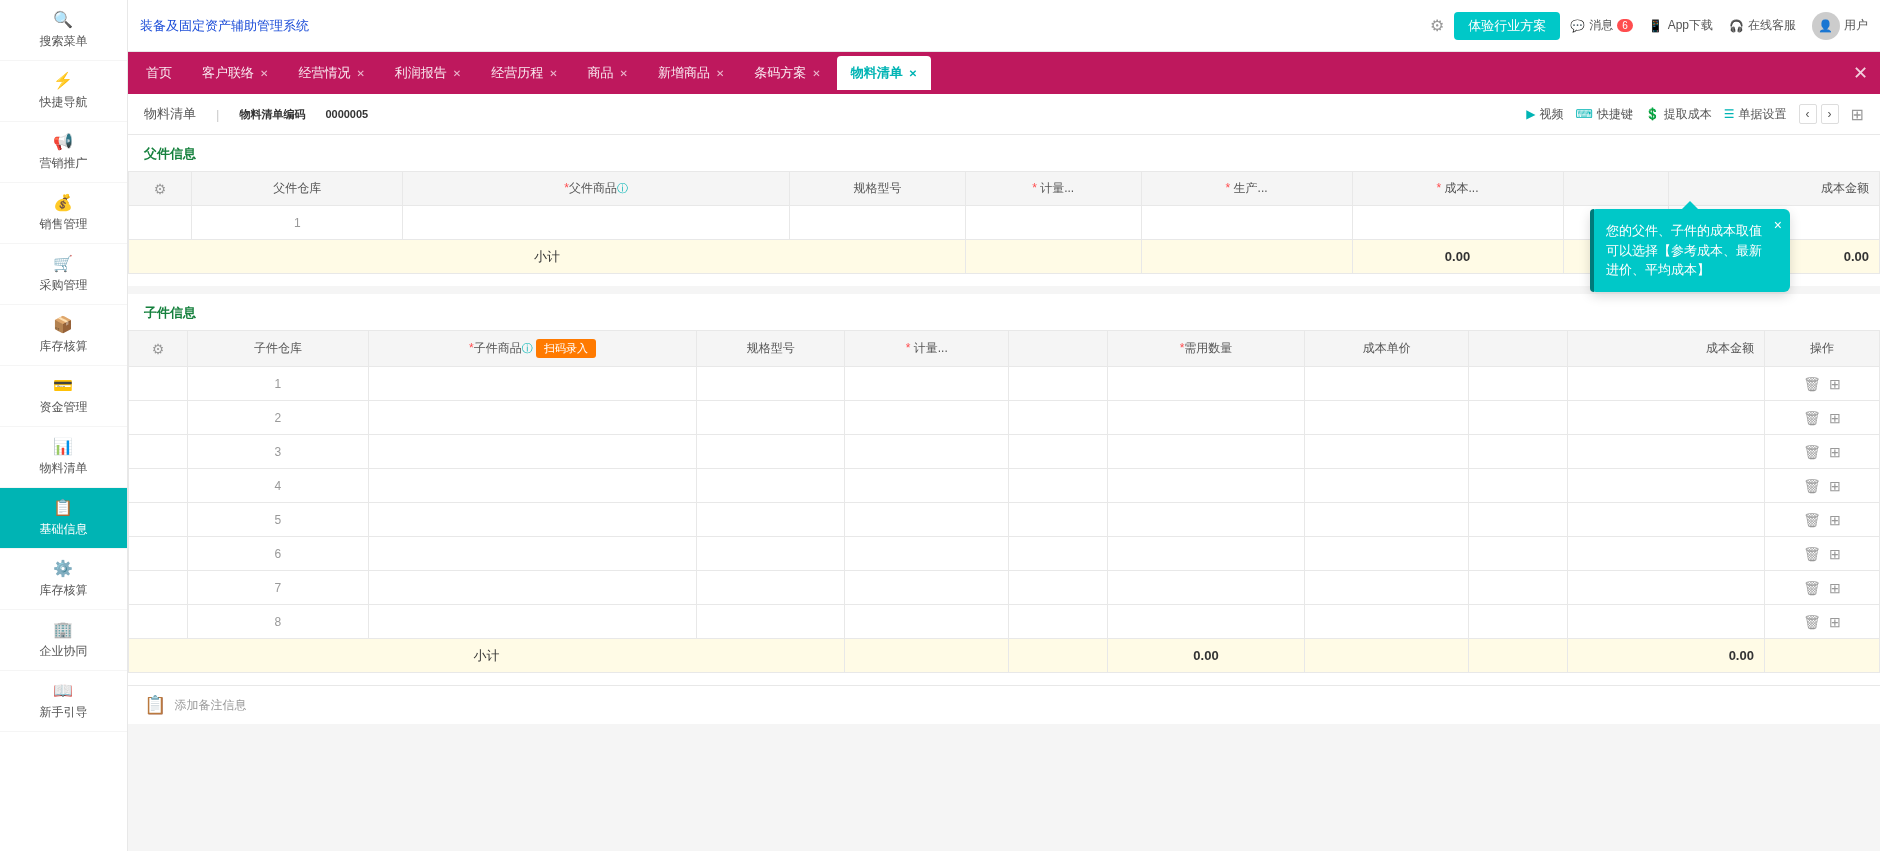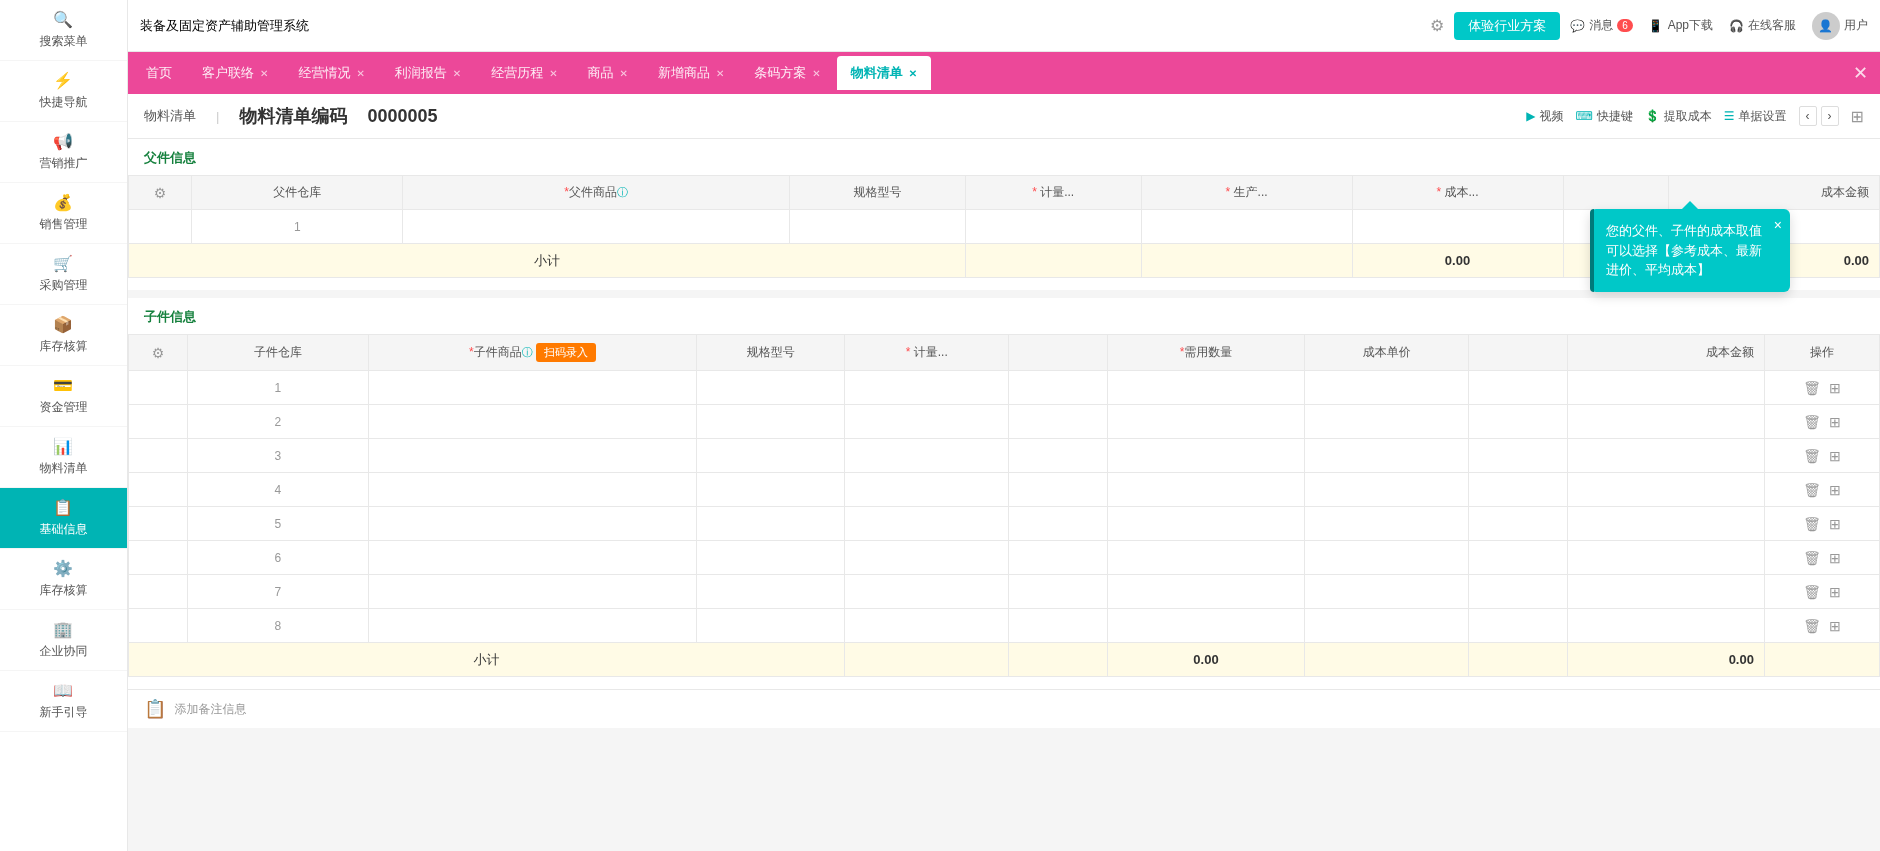--- a/index.html
+++ b/index.html
@@ -62,7 +62,7 @@
     }
     .topbar-title {
       font-size: 13px;
-      color: #000000;
+      color: #1d4ed8;
       flex: 1;
     }
     .topbar-btn {

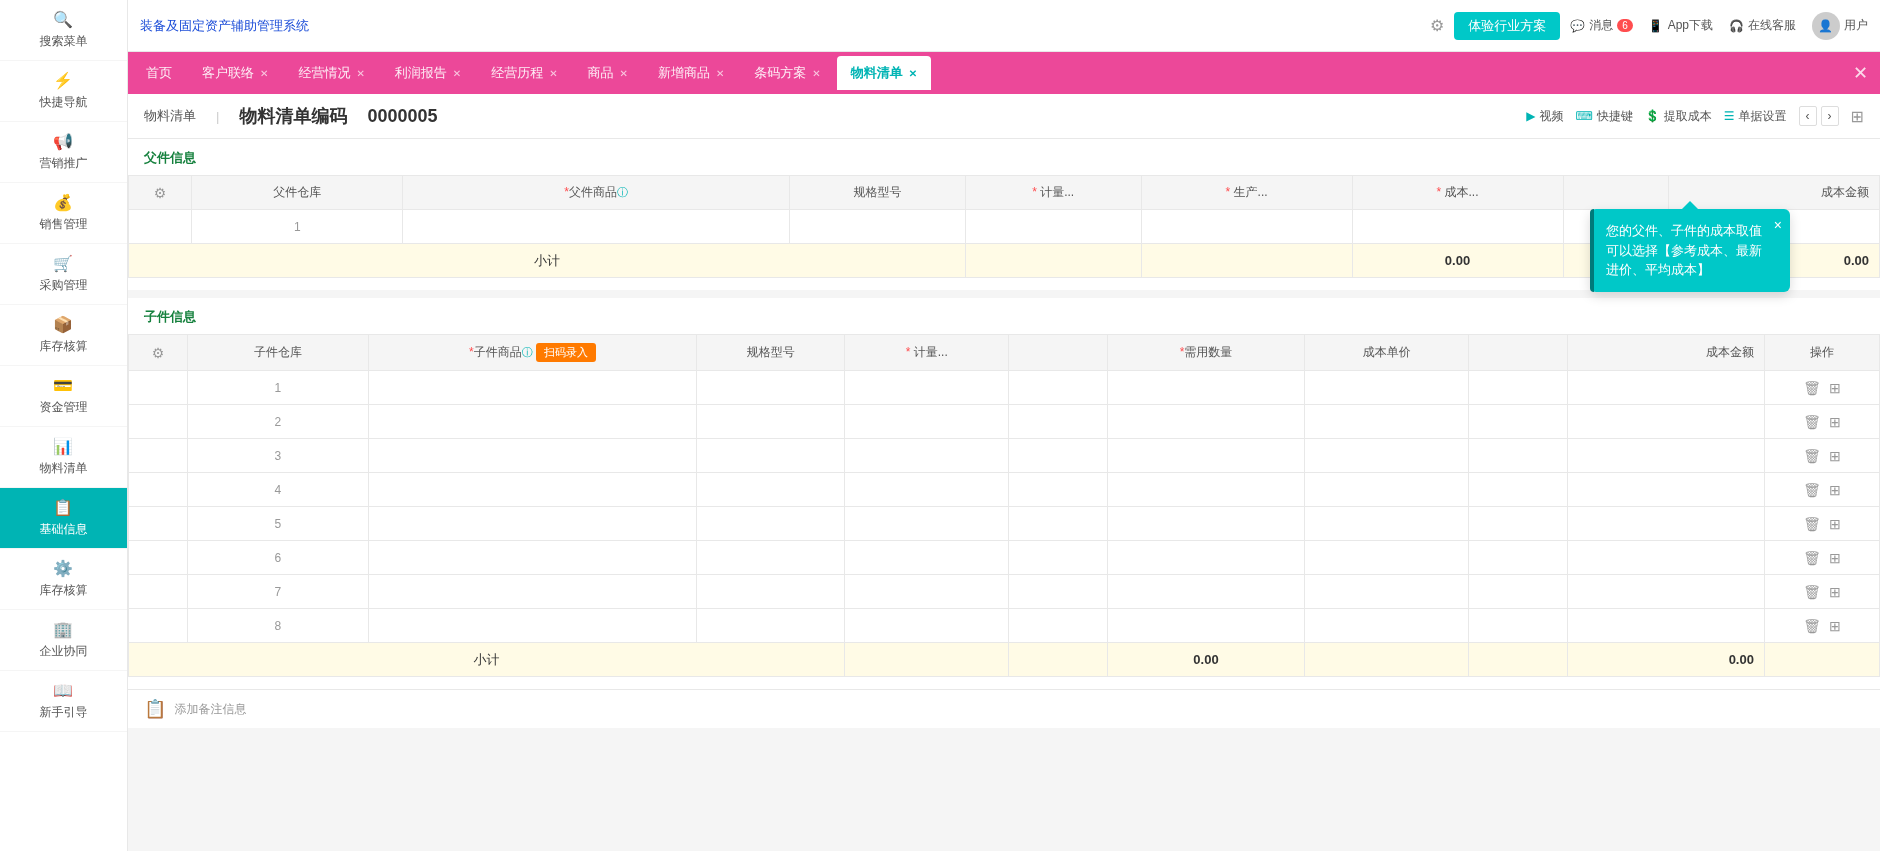--- a/index.html
+++ b/index.html
@@ -82,7 +82,7 @@
 
     
     .nav-tabs {
-      background: #ec4899;
+      background: #be185d;
       display: flex;
       align-items: center;
       padding: 0 4px;

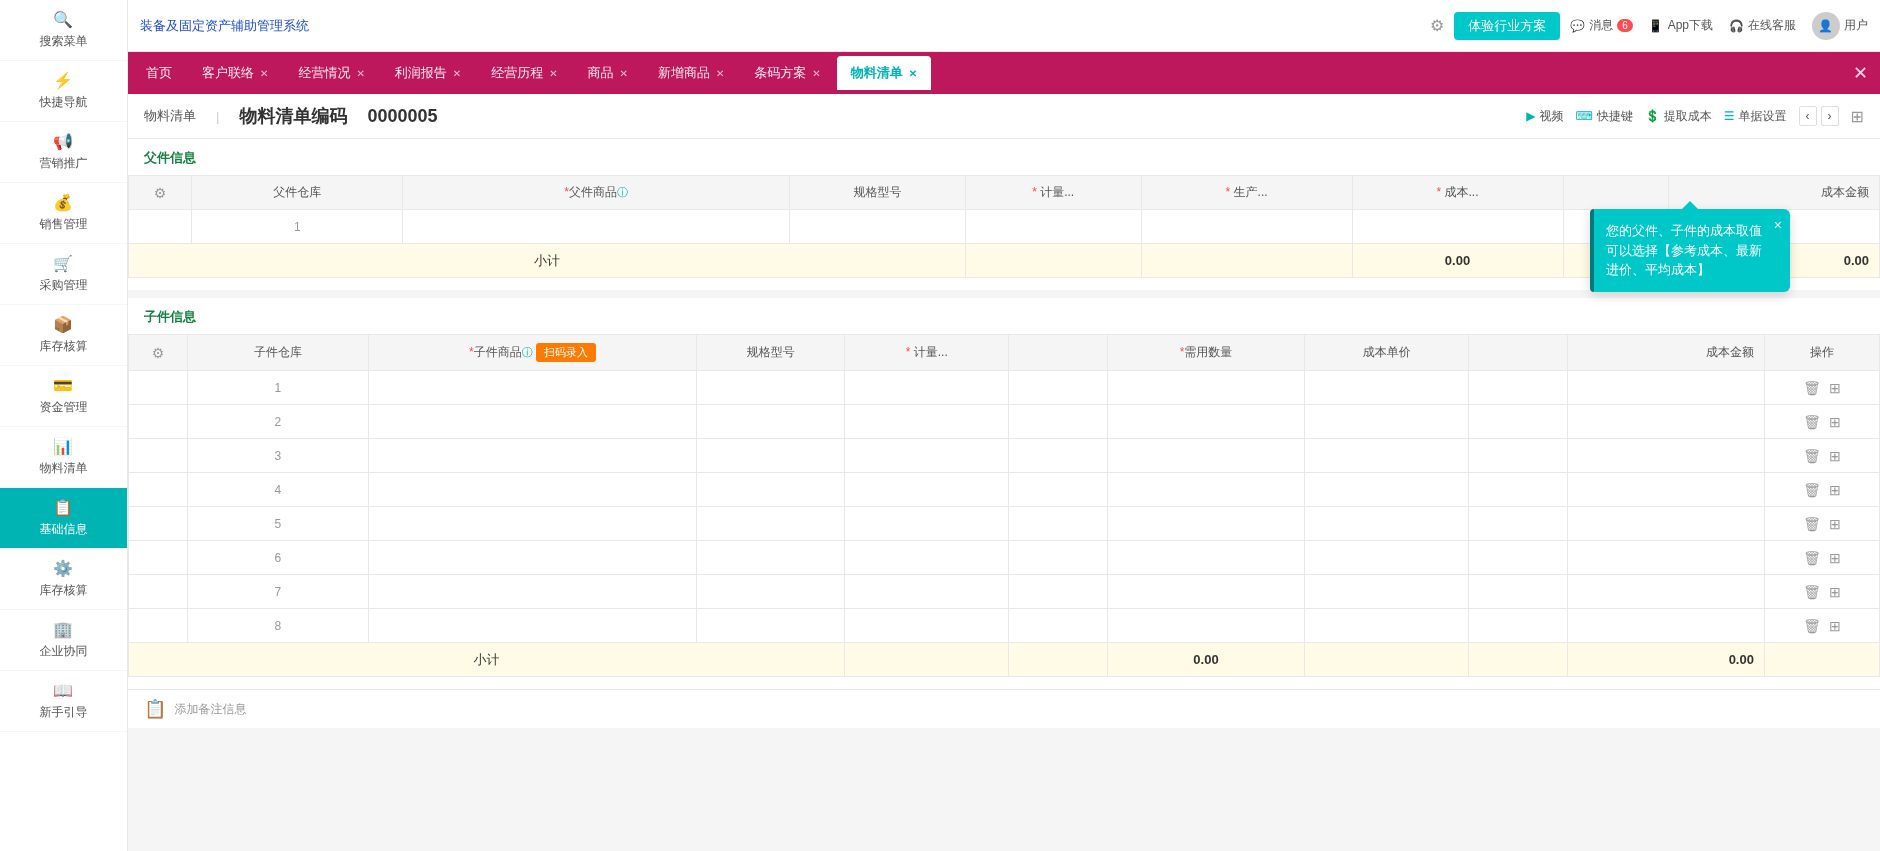--- a/index.html
+++ b/index.html
@@ -126,7 +126,7 @@
       flex-shrink: 0;
     }
     .page-header-breadcrumb { font-size: 13px; color: #555; }
-    .page-header-code { font-size: 18px; color: #333; font-weight: bold; }
+    .page-header-code { font-size: 11px; color: #333; font-weight: bold; }
     .page-header-actions { margin-left: auto; display: flex; align-items: center; gap: 12px; }
     .page-header-action { display: flex; align-items: center; gap: 4px; font-size: 12px; color: #555; cursor: pointer; }
     .page-header-action .icon { color: #00b4b4; }

